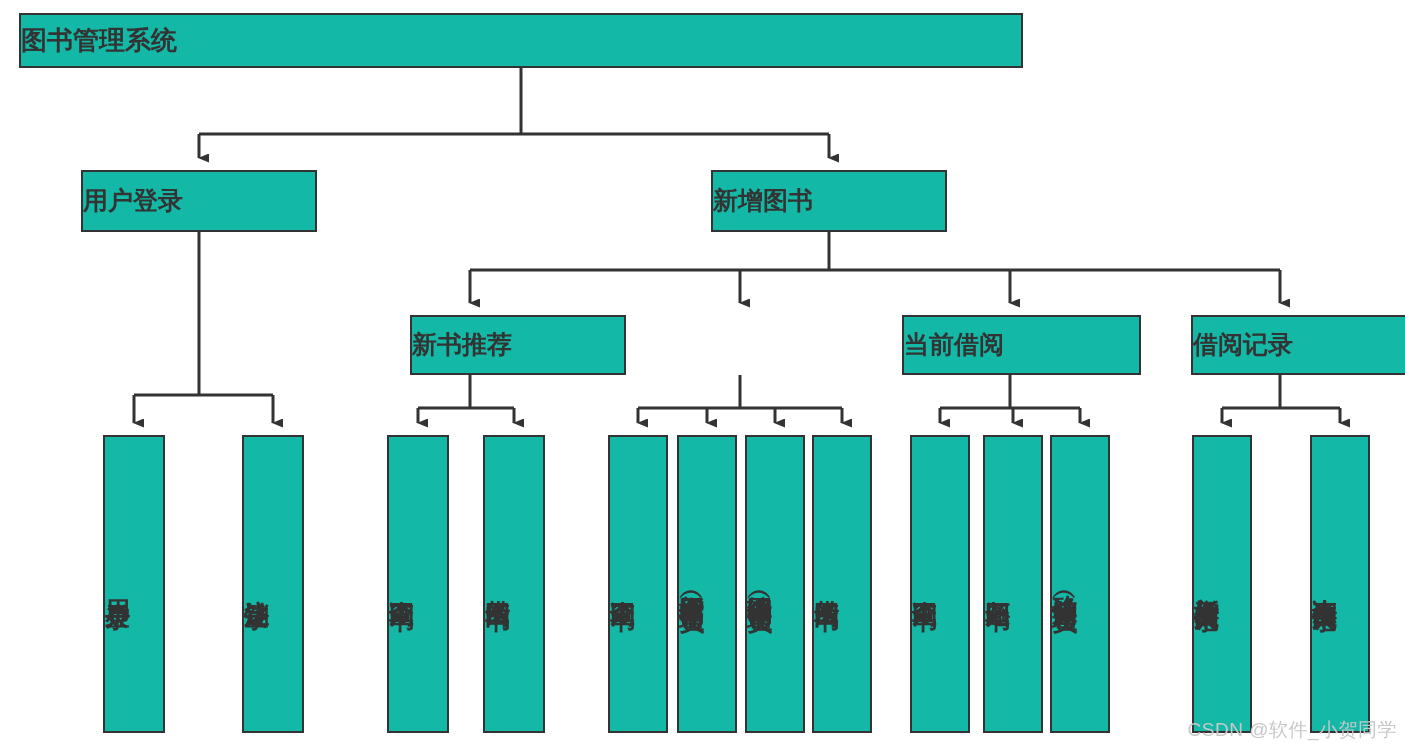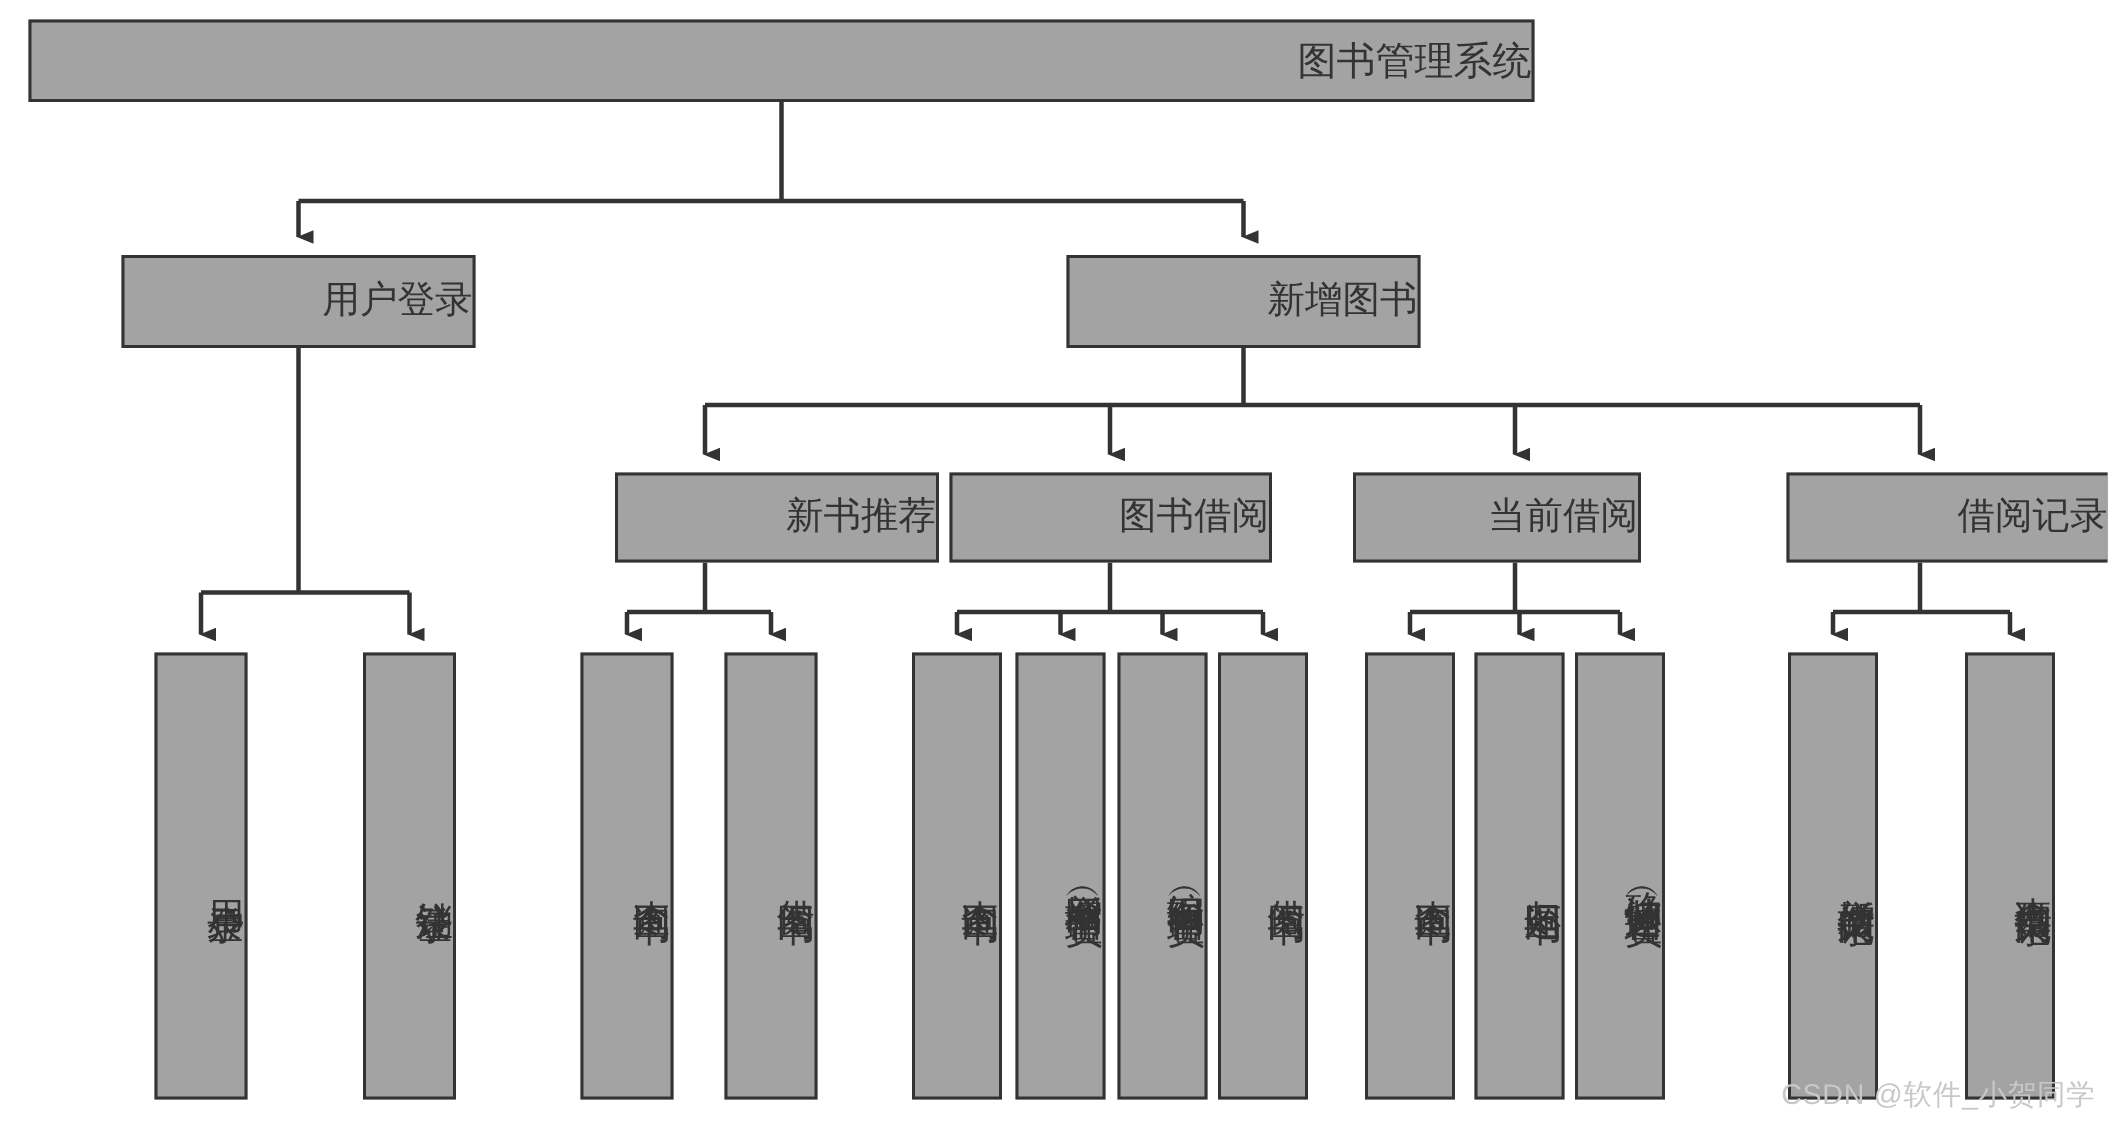--- a/index.html
+++ b/index.html
@@ -31,12 +31,13 @@
   .node-box {
     position: absolute;
     box-sizing: border-box;
-    background: #a3a3a3;
+    background: #14b8a6;
     border: 2.5px solid #333333;
     display: flex;
     align-items: center;
-    justify-content: flex-end;
+    justify-content: flex-start;
     overflow: hidden;
+    font-weight: bold;
   }
   .node-label {
     color: #333333;

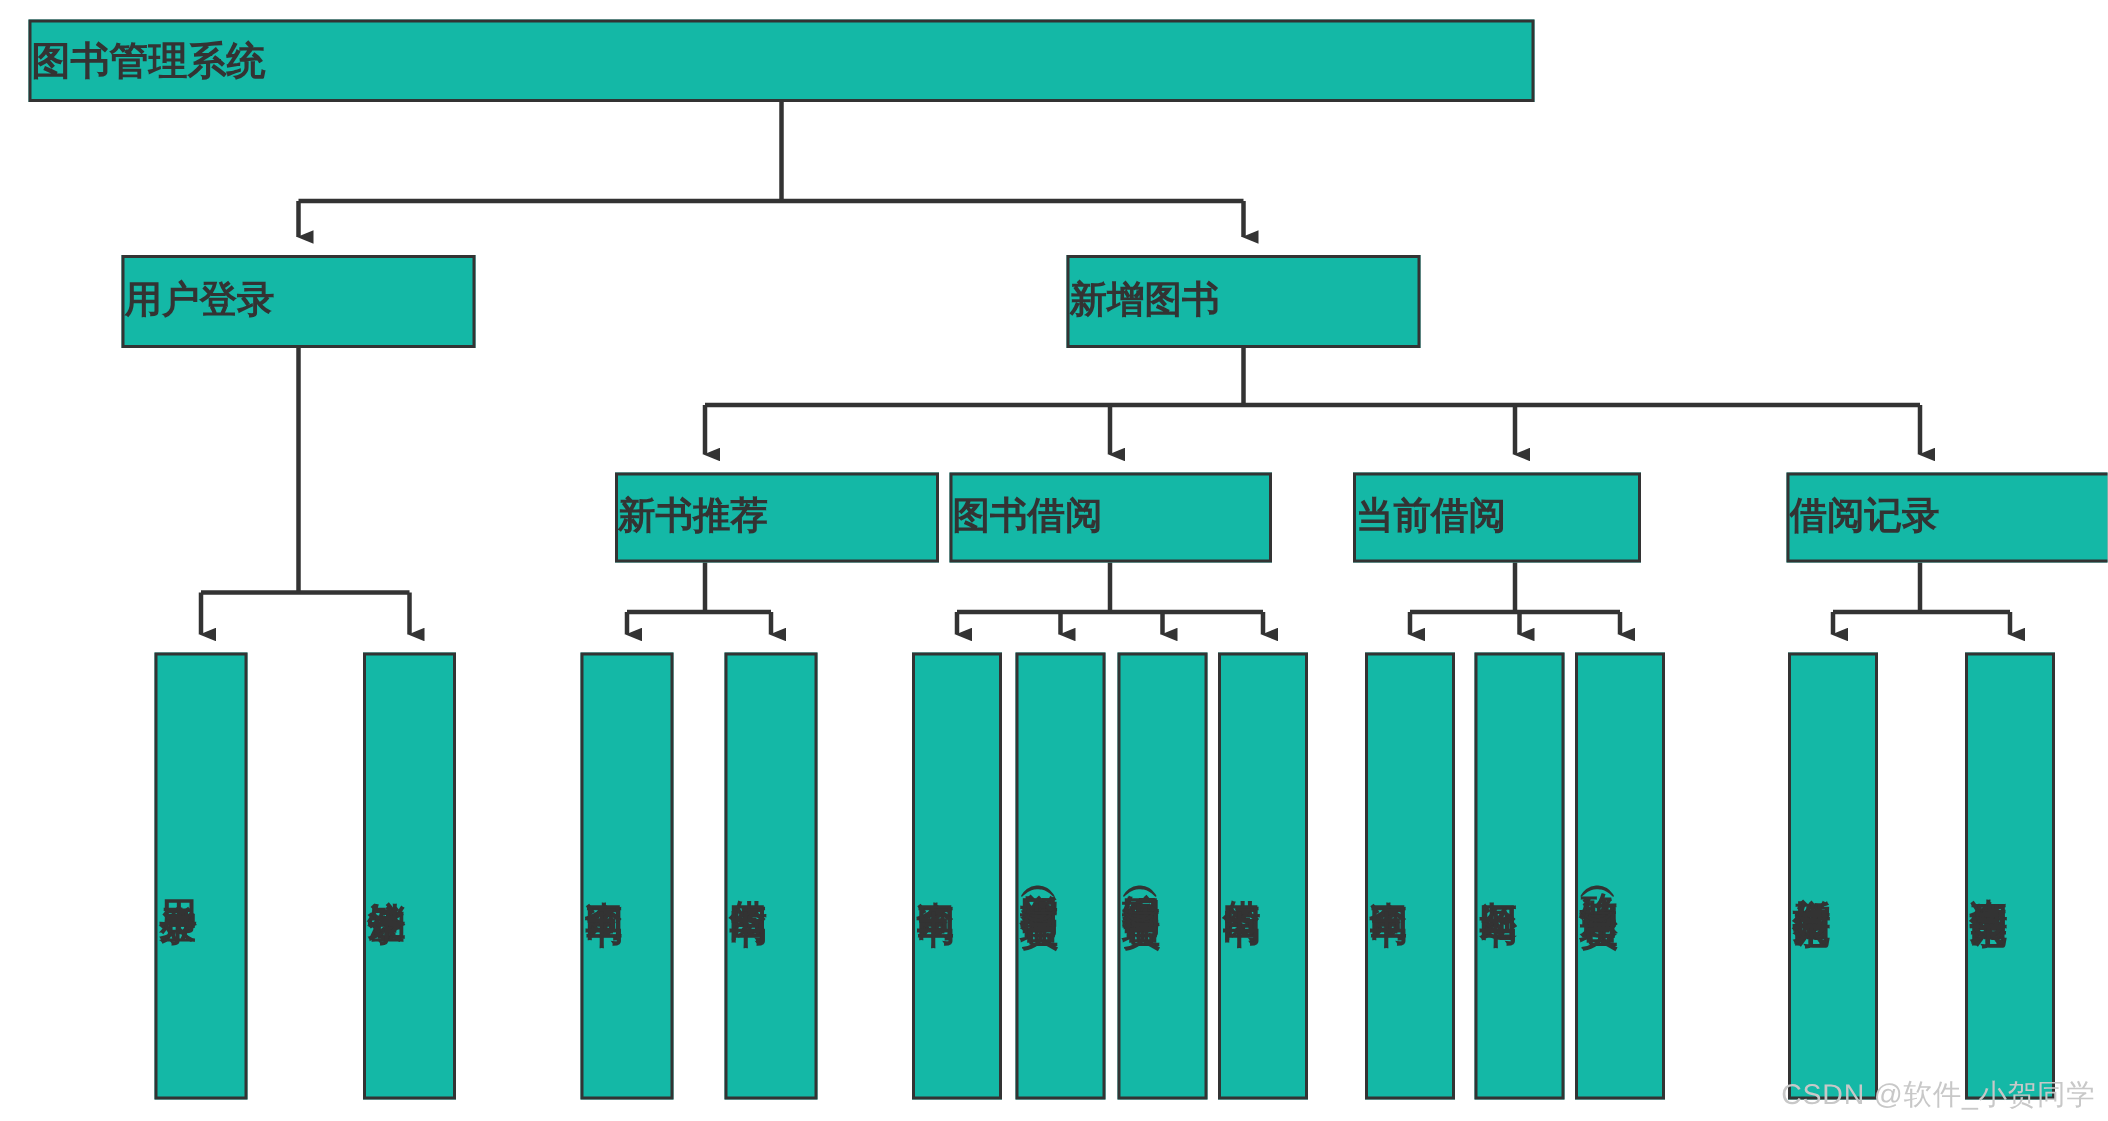--- a/index.html
+++ b/index.html
@@ -153,9 +153,6 @@
   <div class="node-box node-h" style="left: 362px; top: 315px; width: 216px; height: 60px; margin-left: 48px;">
     <span class="node-label">新书推荐</span>
   </div>
-  <div class="node-box node-h" style="left: 633px; top: 315px; width: 215px; height: 60px;">
-    <span class="node-label">图书借阅</span>
-  </div>
   <div class="node-box node-h" style="left: 902px; top: 315px; width: 192px; height: 60px;">
     <span class="node-label">当前借阅</span>
   </div>

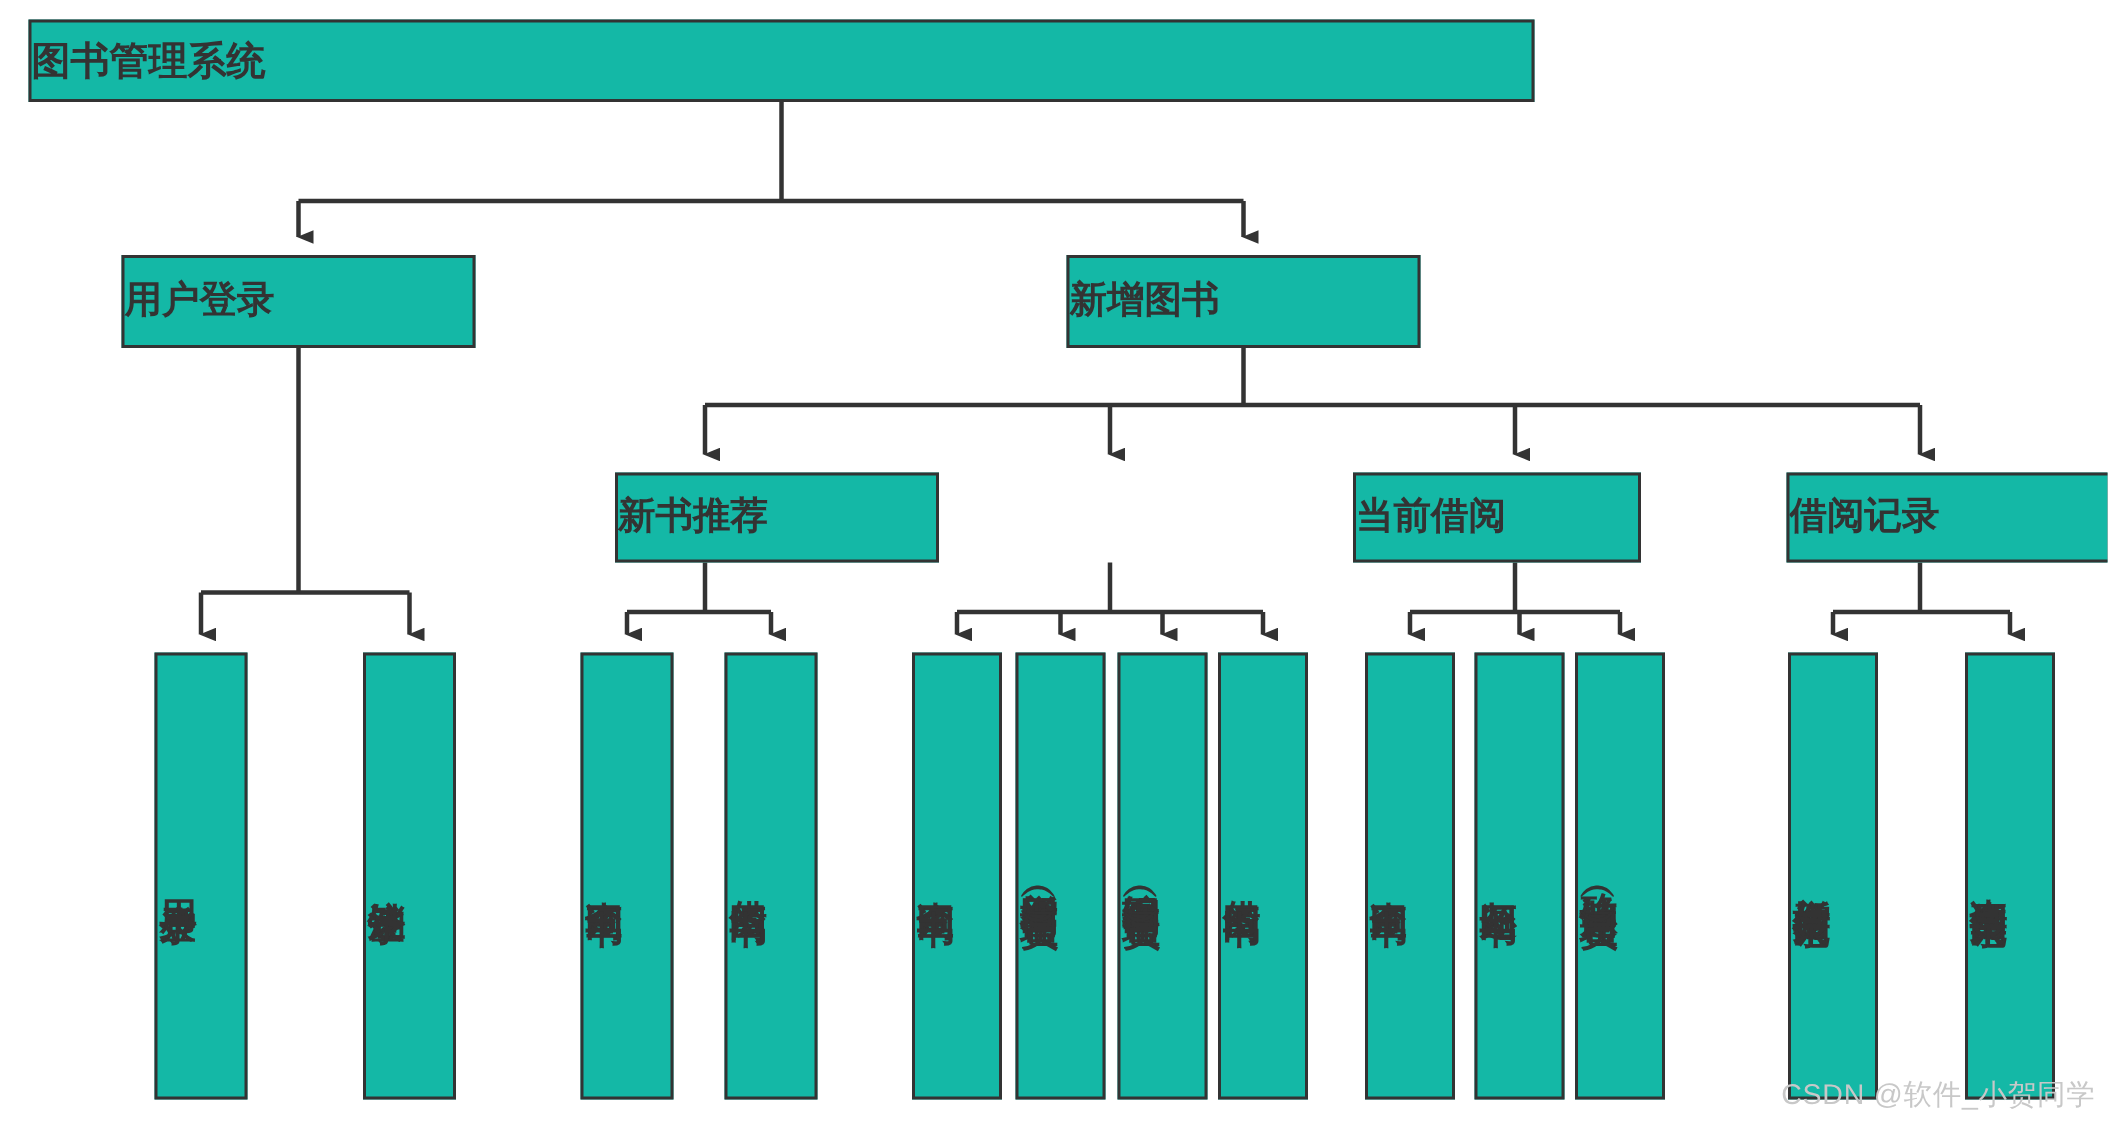--- a/index.html
+++ b/index.html
@@ -153,7 +153,7 @@
   <div class="node-box node-h" style="left: 362px; top: 315px; width: 216px; height: 60px; margin-left: 48px;">
     <span class="node-label">新书推荐</span>
   </div>
-  <div class="node-box node-h" style="left: 902px; top: 315px; width: 192px; height: 60px;">
+  <div class="node-box node-h" style="left: 902px; top: 315px; width: 239px; height: 60px;">
     <span class="node-label">当前借阅</span>
   </div>
   <div class="node-box node-h" style="left: 1172px; top: 315px; width: 216px; height: 60px; margin-left: 19px;">

